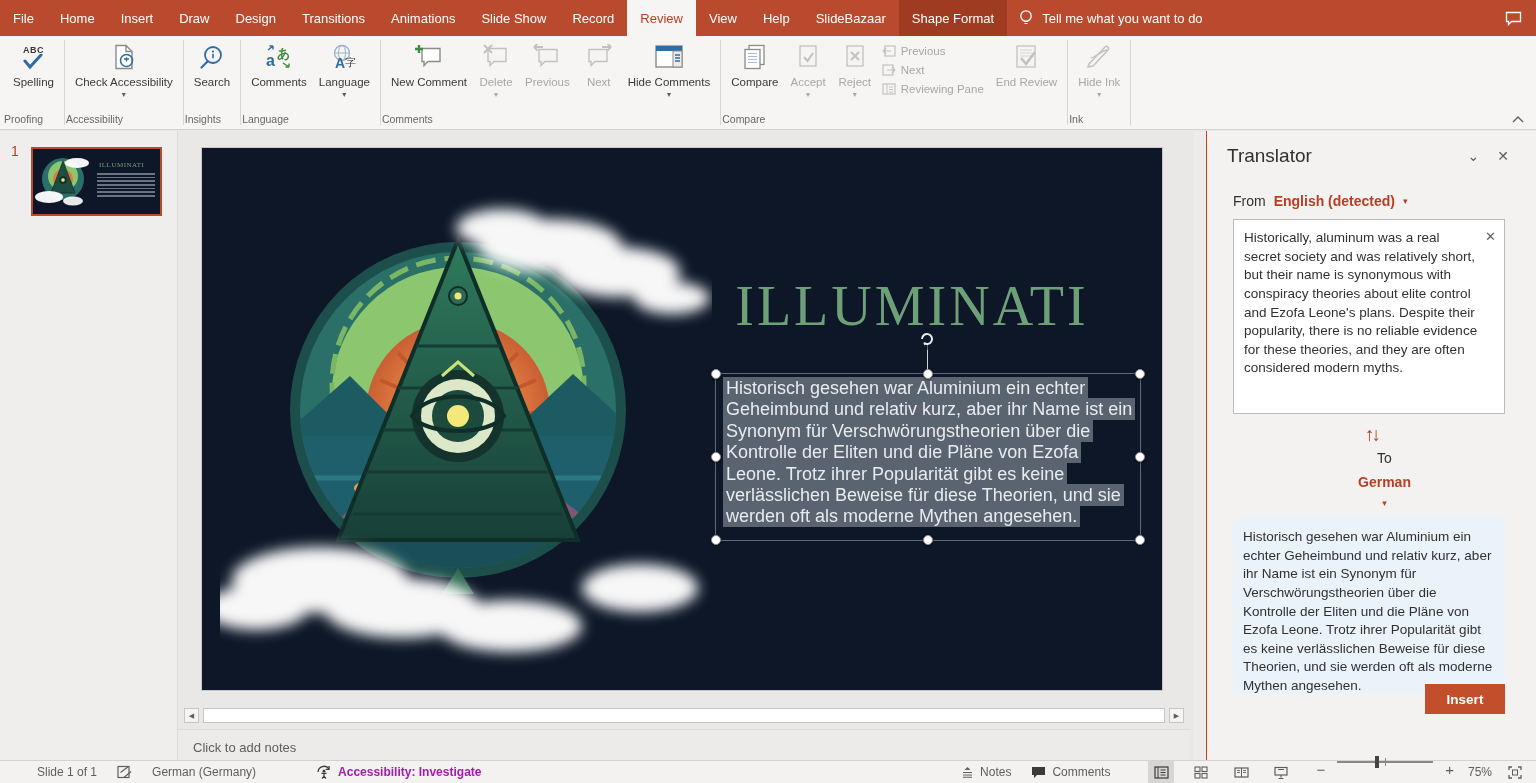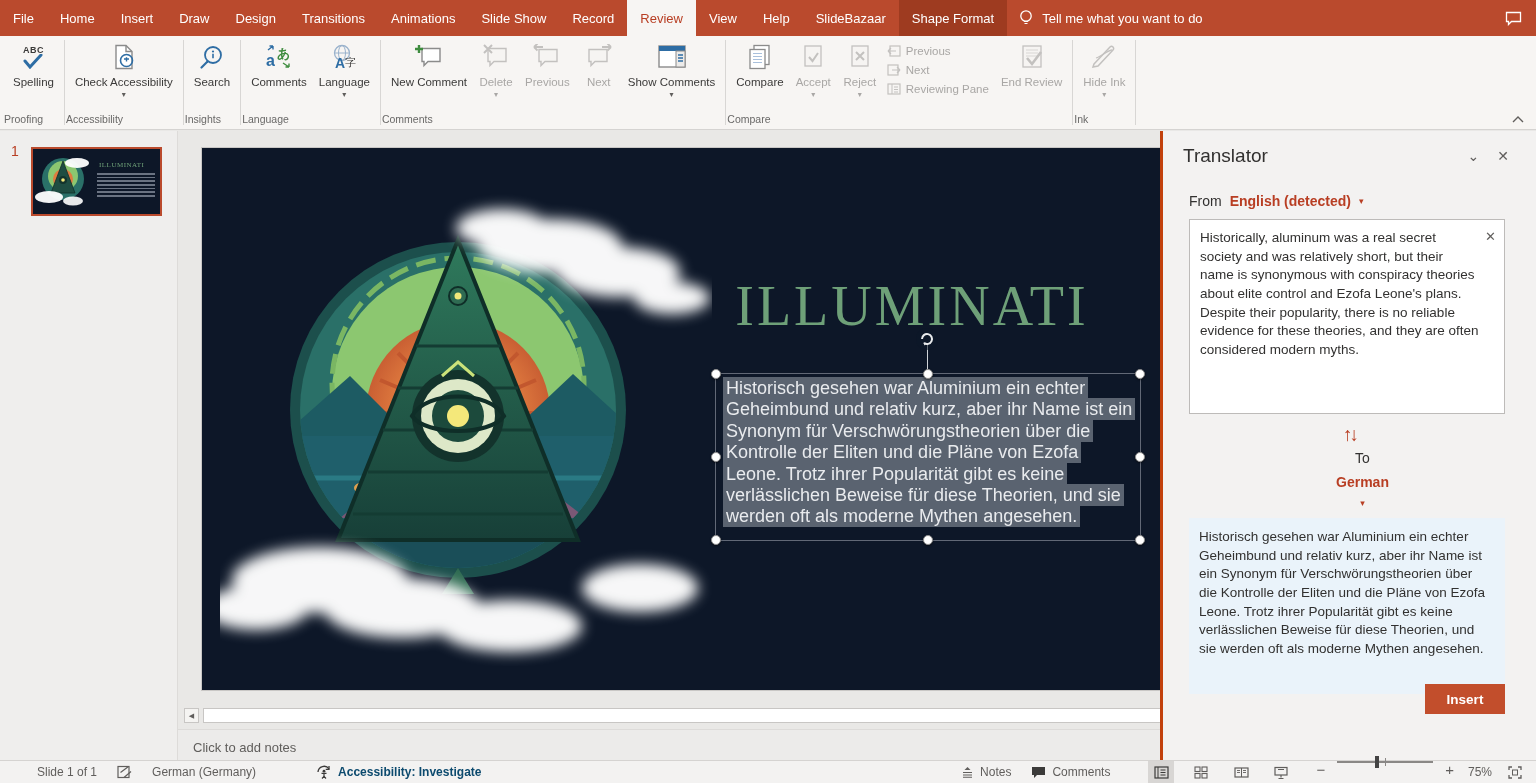--- a/index.html
+++ b/index.html
@@ -258,7 +258,7 @@
                 <path d="M20 10h5M20 13h5M20 16h5" stroke="#2E6DA4" stroke-width="1.3"></path>
               </svg>
           </span>
-          <span>Show Comments</span>
+          <span>Hide Comments</span>
           <span class="chv">▾</span>
         </div>
       </div>

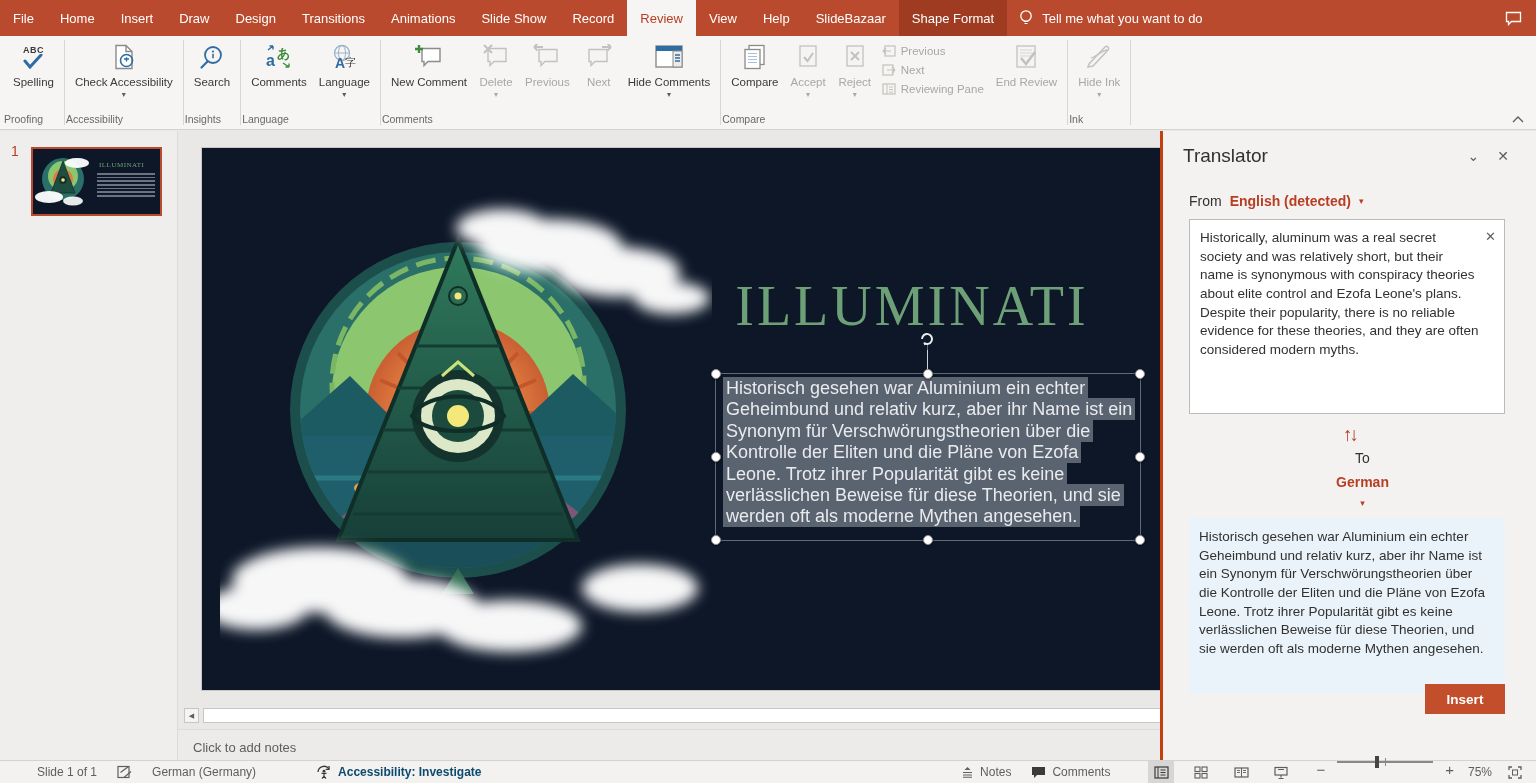--- a/index.html
+++ b/index.html
@@ -58,7 +58,7 @@
   .vscroll { position:absolute; right:-18px; top:0; bottom:0; width:14px; background:#EDECEA; }
 
   
-  .translator { position:absolute; right:0; top:0; bottom:0; width:376px; background:#F3F2F1; border-left:3px solid #c2410c; font-size:13.5px; color:#323130; }
+  .translator { position:absolute; right:0; top:0; bottom:0; width:330px; background:#F3F2F1; border-left:1px solid #c2410c; font-size:13.5px; color:#323130; }
   .tr-head { display:flex; align-items:center; padding:14px 18px 0 20px; }
   .tr-title { font-size:19px; color:#323130; flex:1; }
   .tr-hicon { color:#605E5C; font-size:14px; padding:0 9px; }

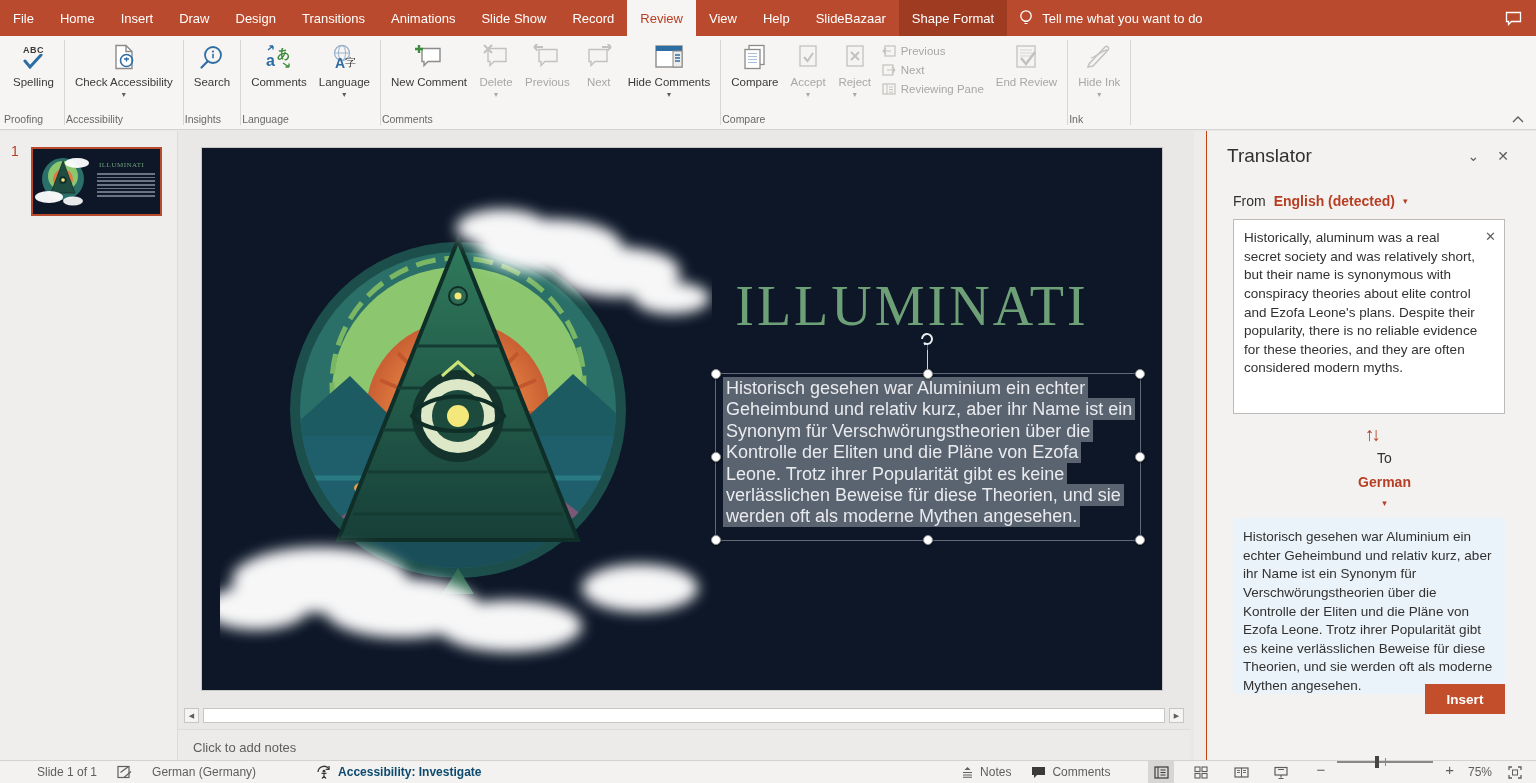--- a/index.html
+++ b/index.html
@@ -548,7 +548,7 @@
             <path d="M5.5 8.3h5M8 8.3v3m0 0l-2 2.2M8 11.3l2 2.2" stroke="#3B3A39" stroke-width="1.2" fill="none"></path>
           </svg>
       </span>
-      <span style="color:#0c4a6e;font-weight:bold">Accessibility: Investigate</span>
+      <span style="color:#a21caf;font-weight:bold">Accessibility: Investigate</span>
     </div>
     <div class="sb-right">
       <div class="sb-item">

